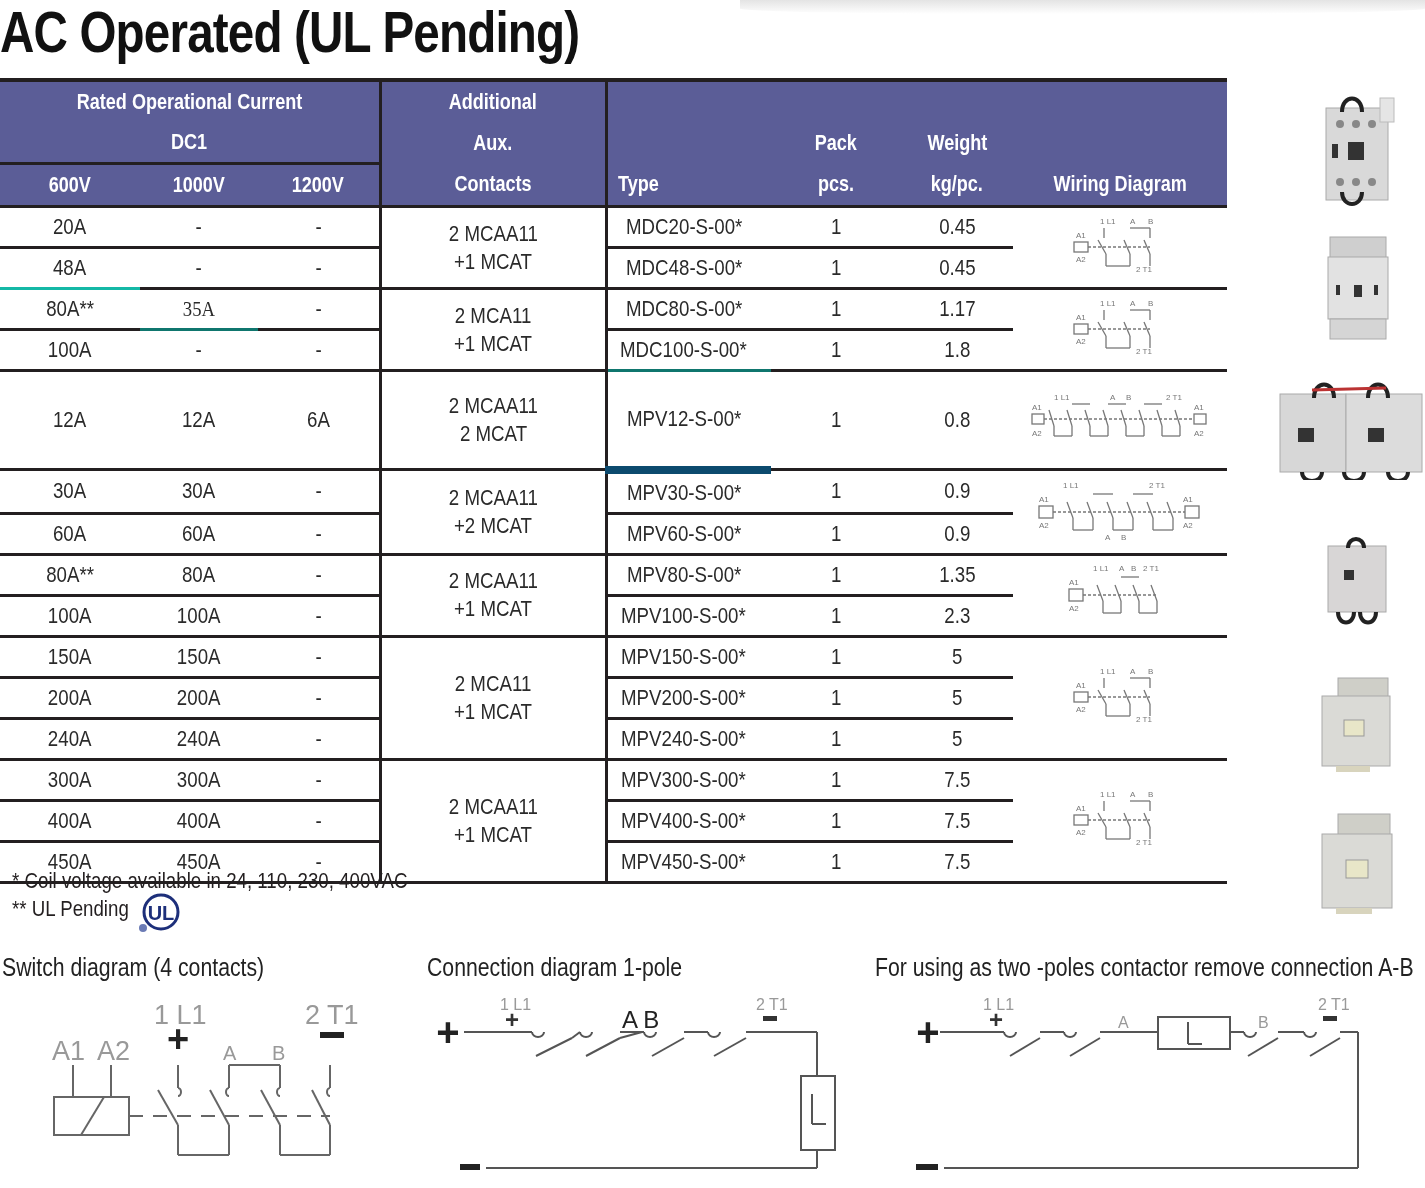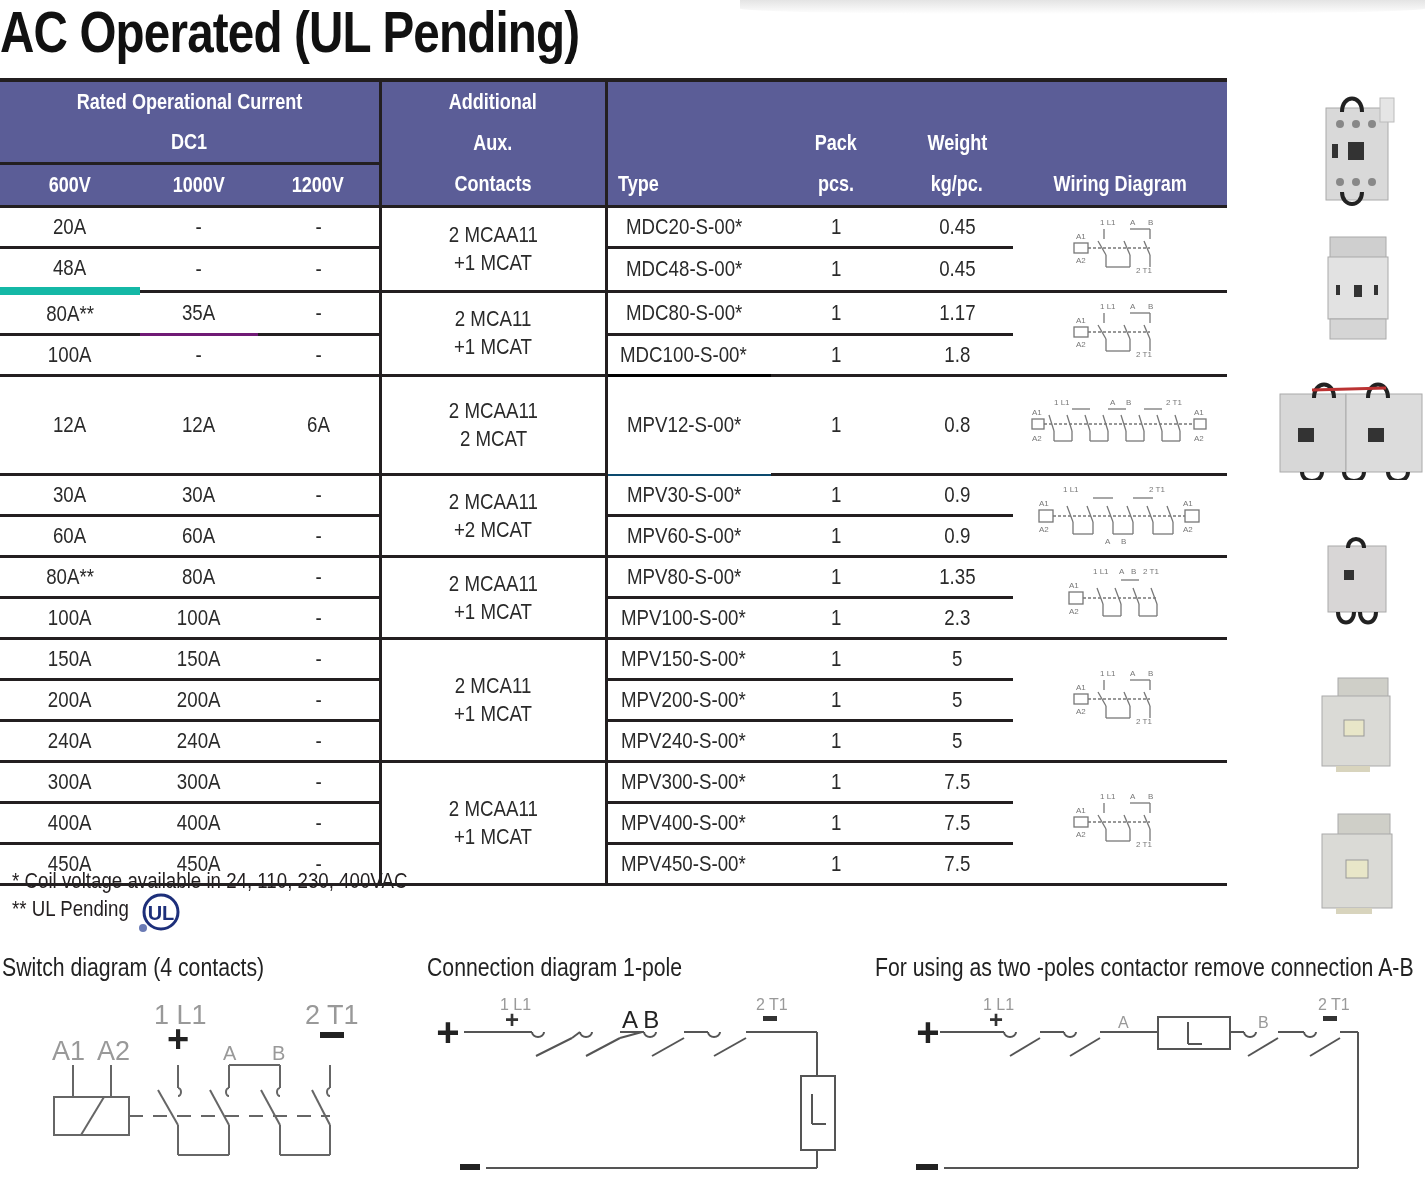--- a/index.html
+++ b/index.html
@@ -113,7 +113,7 @@
           </svg></td>
       </tr>
       <tr>
-        <td style="border-bottom:8px solid #14b8a6;"><span class="cond">48A</span></td>
+        <td style="border-bottom:3px solid #14b8a6;"><span class="cond">48A</span></td>
         <td style="border-bottom:3px solid #231f20;"><span class="cond">-</span></td>
         <td style="border-bottom:3px solid #231f20;"><span class="cond">-</span></td>
         <td class="vl type-cell" style="border-bottom:3px solid #231f20;"><span class="cond">MDC48-S-00*</span></td>

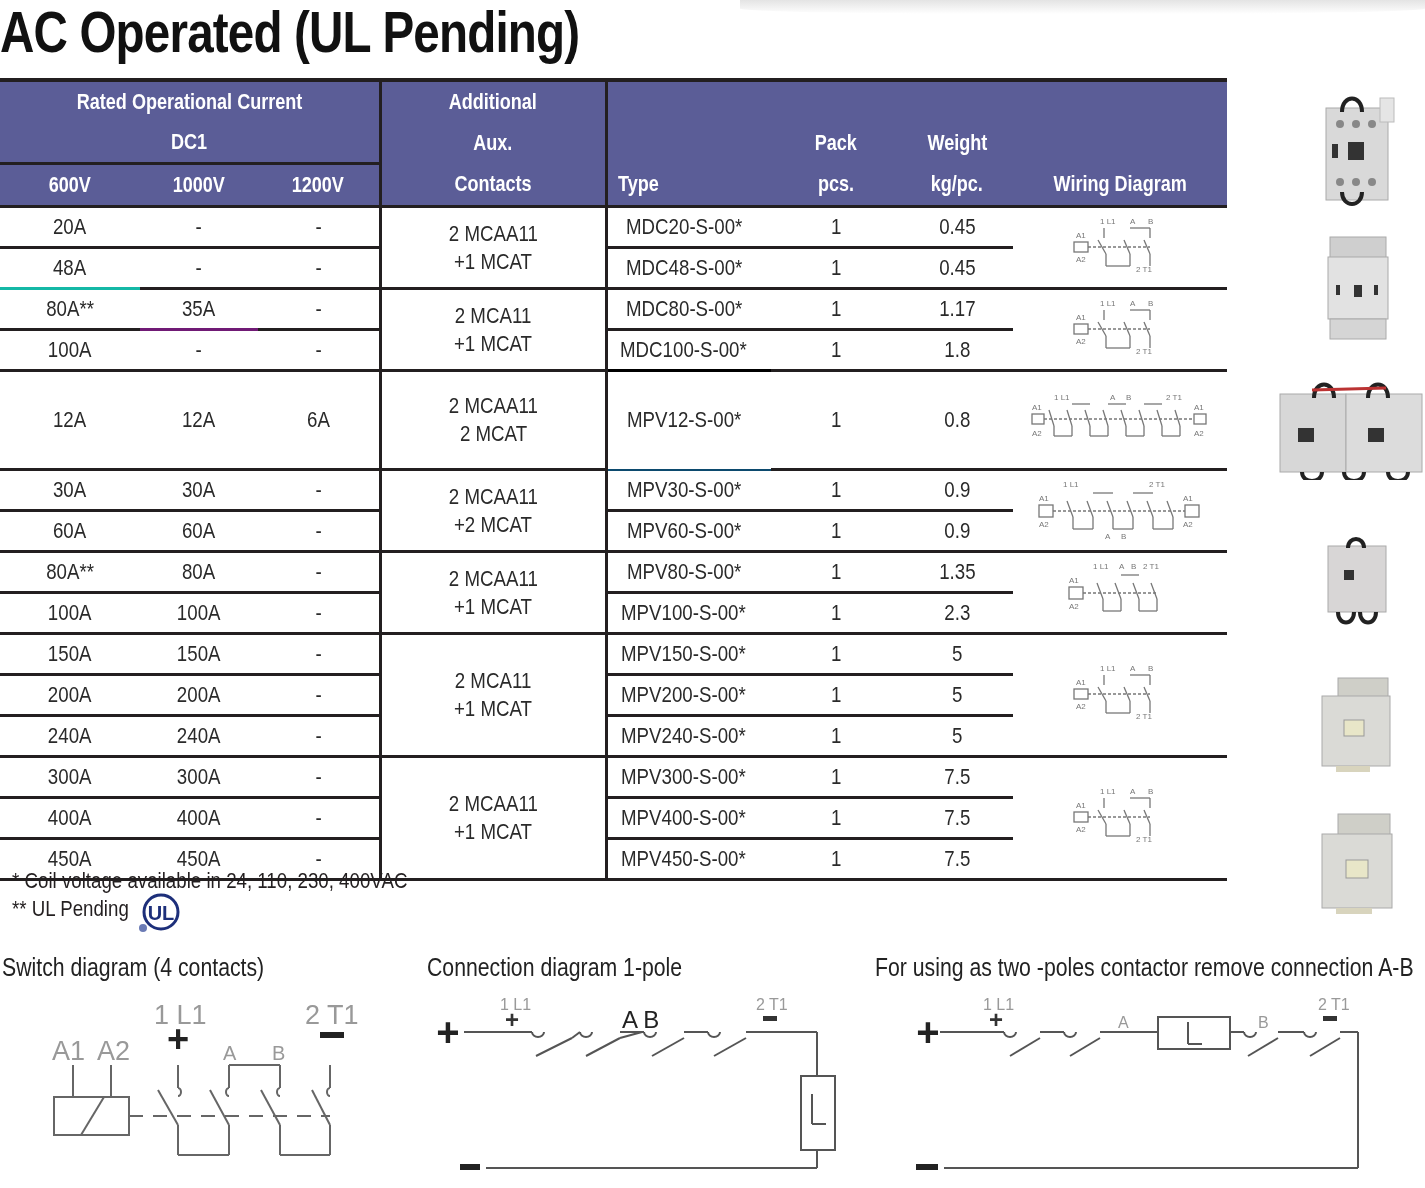--- a/index.html
+++ b/index.html
@@ -122,7 +122,7 @@
       </tr>
       <tr>
         <td style="border-bottom:3px solid #231f20;"><span class="cond">80A**</span></td>
-        <td style="border-bottom:3px solid #701a75;"><span class="cond">35A</span></td>
+        <td style="border-bottom:3px solid #0f766e;font-family:Liberation Serif, serif;"><span class="cond">35A</span></td>
         <td style="border-bottom:3px solid #231f20;"><span class="cond">-</span></td>
         <td class="vl aux" rowspan="2" style="border-bottom:3px solid #231f20;"><span class="cond">2 MCA11</span><br><span class="cond">+1 MCAT</span></td>
         <td class="vl type-cell" style="border-bottom:3px solid #231f20;"><span class="cond">MDC80-S-00*</span></td>

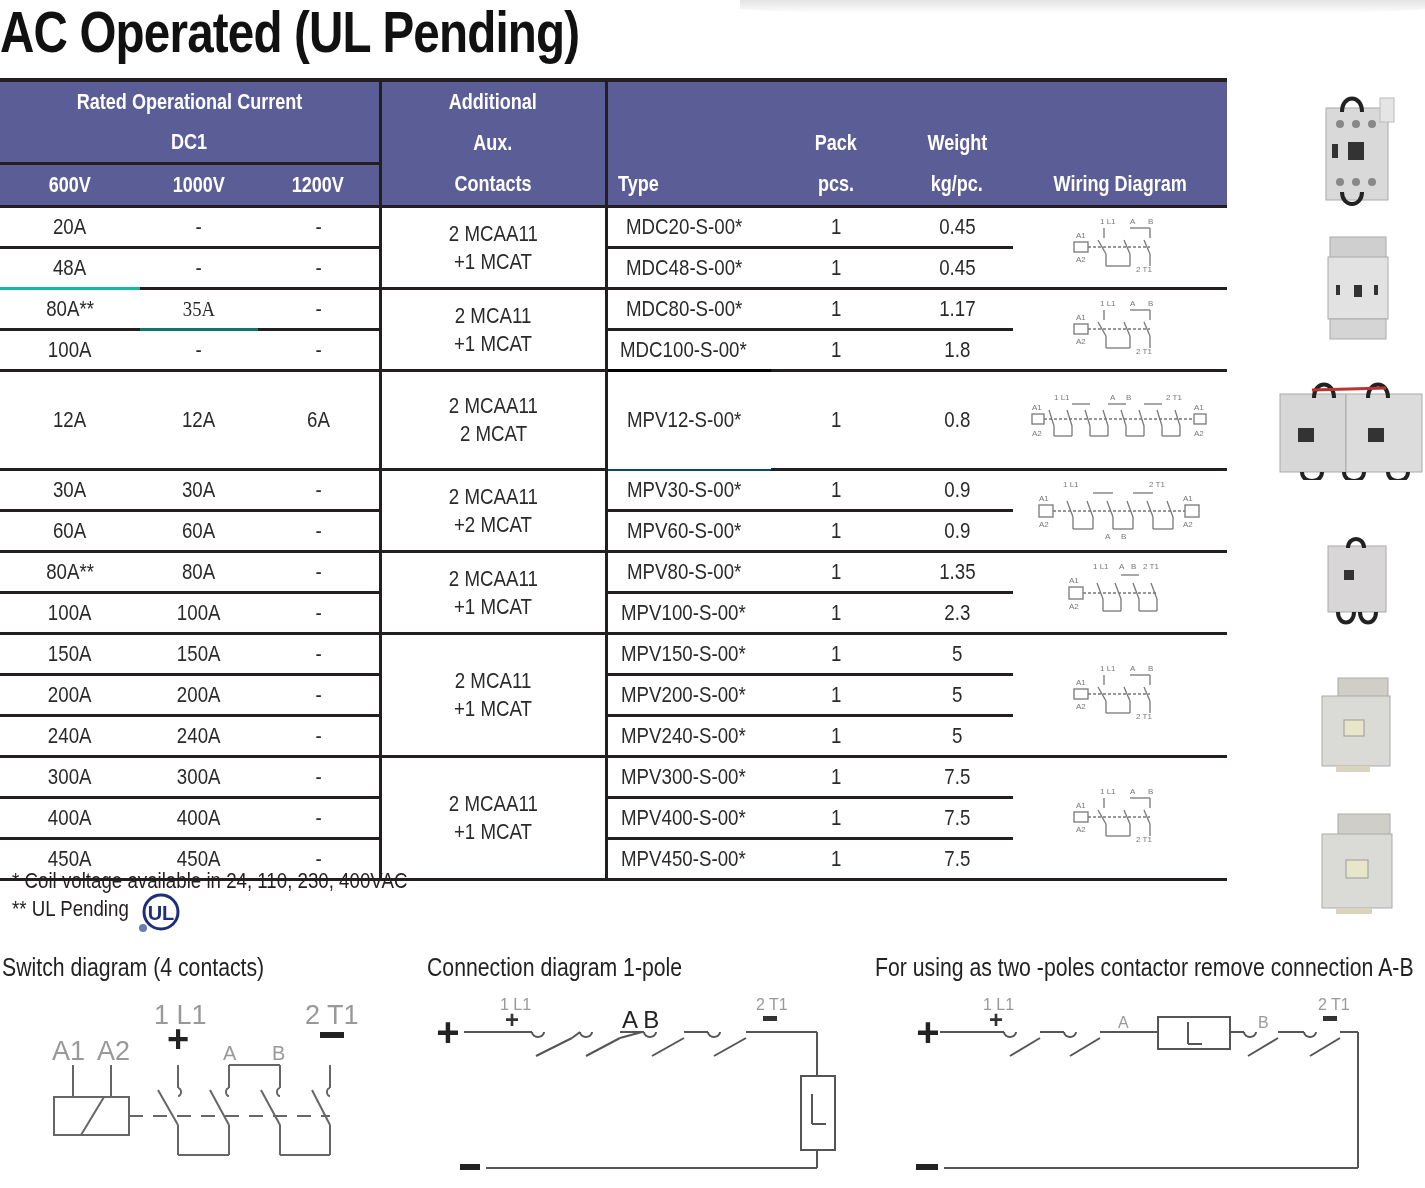--- a/index.html
+++ b/index.html
@@ -157,7 +157,7 @@
         <td style="border-bottom:3px solid #231f20;"><span class="cond">100A</span></td>
         <td style="border-bottom:3px solid #231f20;"><span class="cond">-</span></td>
         <td style="border-bottom:3px solid #231f20;"><span class="cond">-</span></td>
-        <td class="vl type-cell" style="border-bottom:3px solid #000000;"><span class="cond">MDC100-S-00*</span></td>
+        <td class="vl type-cell" style="border-bottom:3px solid #0f766e;"><span class="cond">MDC100-S-00*</span></td>
         <td style="border-bottom:3px solid #231f20;"><span class="cond">1</span></td>
         <td style="border-bottom:3px solid #231f20;"><span class="cond">1.8</span></td>
       </tr>

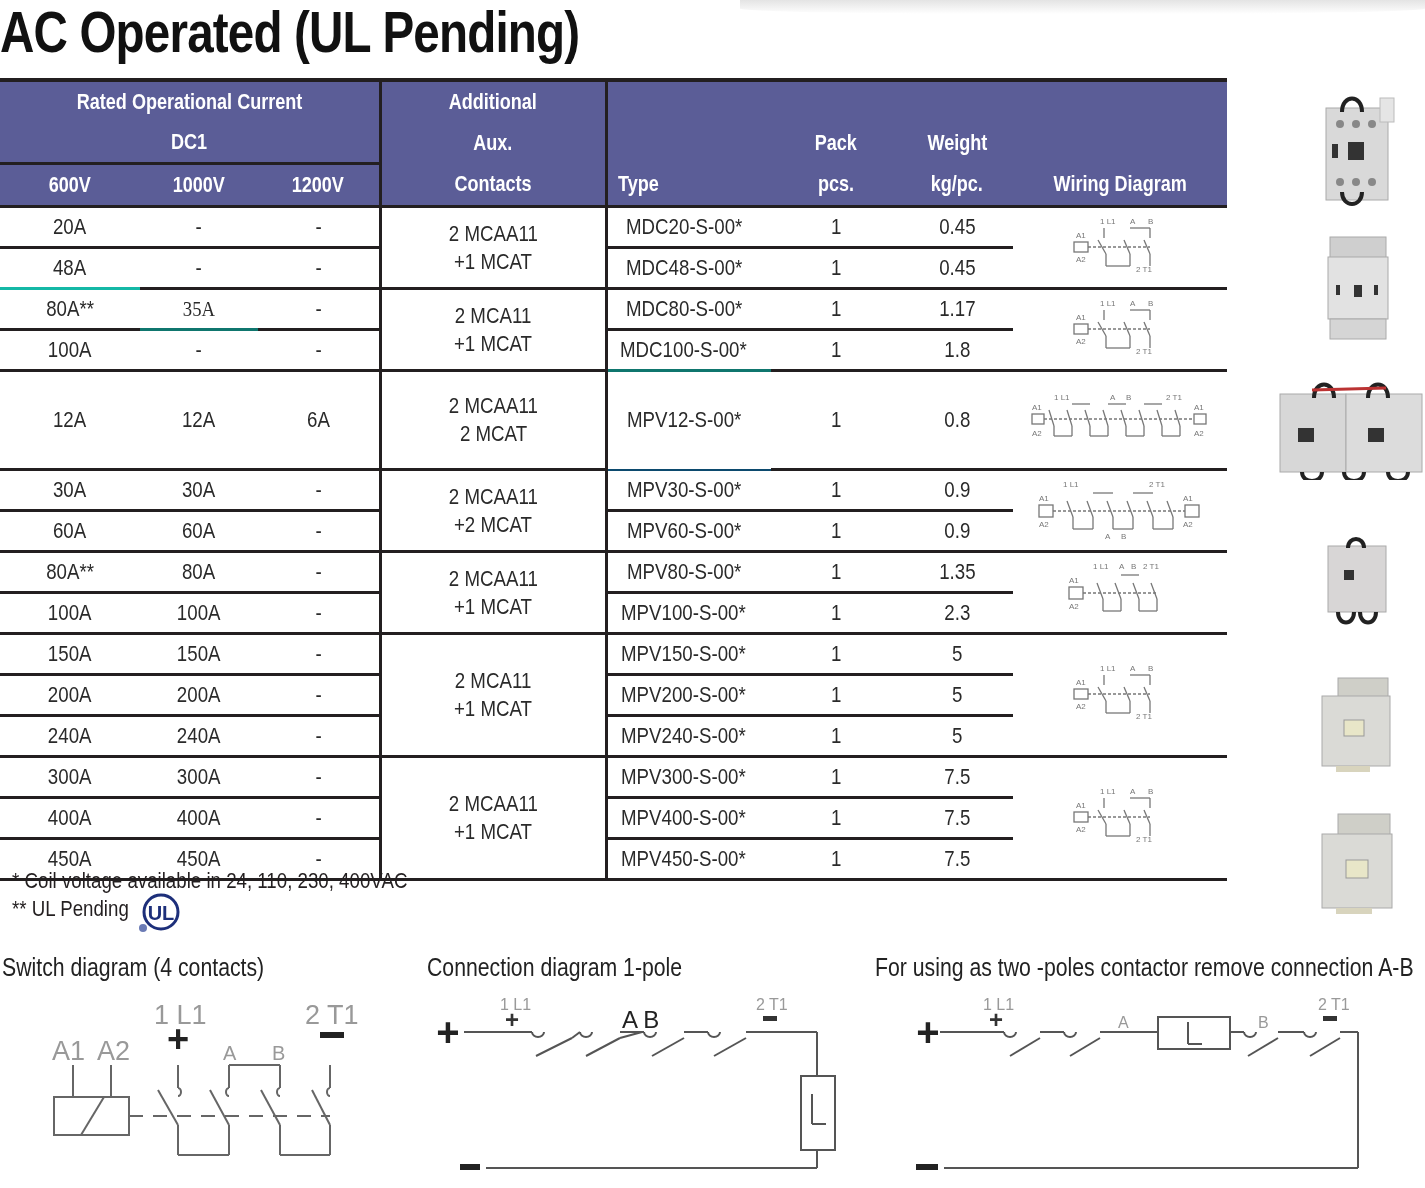--- a/index.html
+++ b/index.html
@@ -166,7 +166,7 @@
         <td style="border-bottom:3px solid #231f20;height:96px;"><span class="cond">12A</span></td>
         <td style="border-bottom:3px solid #231f20;height:96px;text-decoration:underline;"><span class="cond">6A</span></td>
         <td class="vl aux" rowspan="1" style="border-bottom:3px solid #231f20;"><span class="cond">2 MCAA11</span><br><span class="cond">2 MCAT</span></td>
-        <td class="vl type-cell" style="border-bottom:2px solid #0c4a6e;"><span class="cond">MPV12-S-00*</span></td>
+        <td class="vl type-cell" style="border-bottom:8px solid #0c4a6e;"><span class="cond">MPV12-S-00*</span></td>
         <td style="border-bottom:3px solid #231f20;"><span class="cond">1</span></td>
         <td style="border-bottom:3px solid #231f20;"><span class="cond">0.8</span></td>
         <td class="wd" rowspan="1" style="border-bottom:3px solid #231f20;"><svg width="180" height="50">

